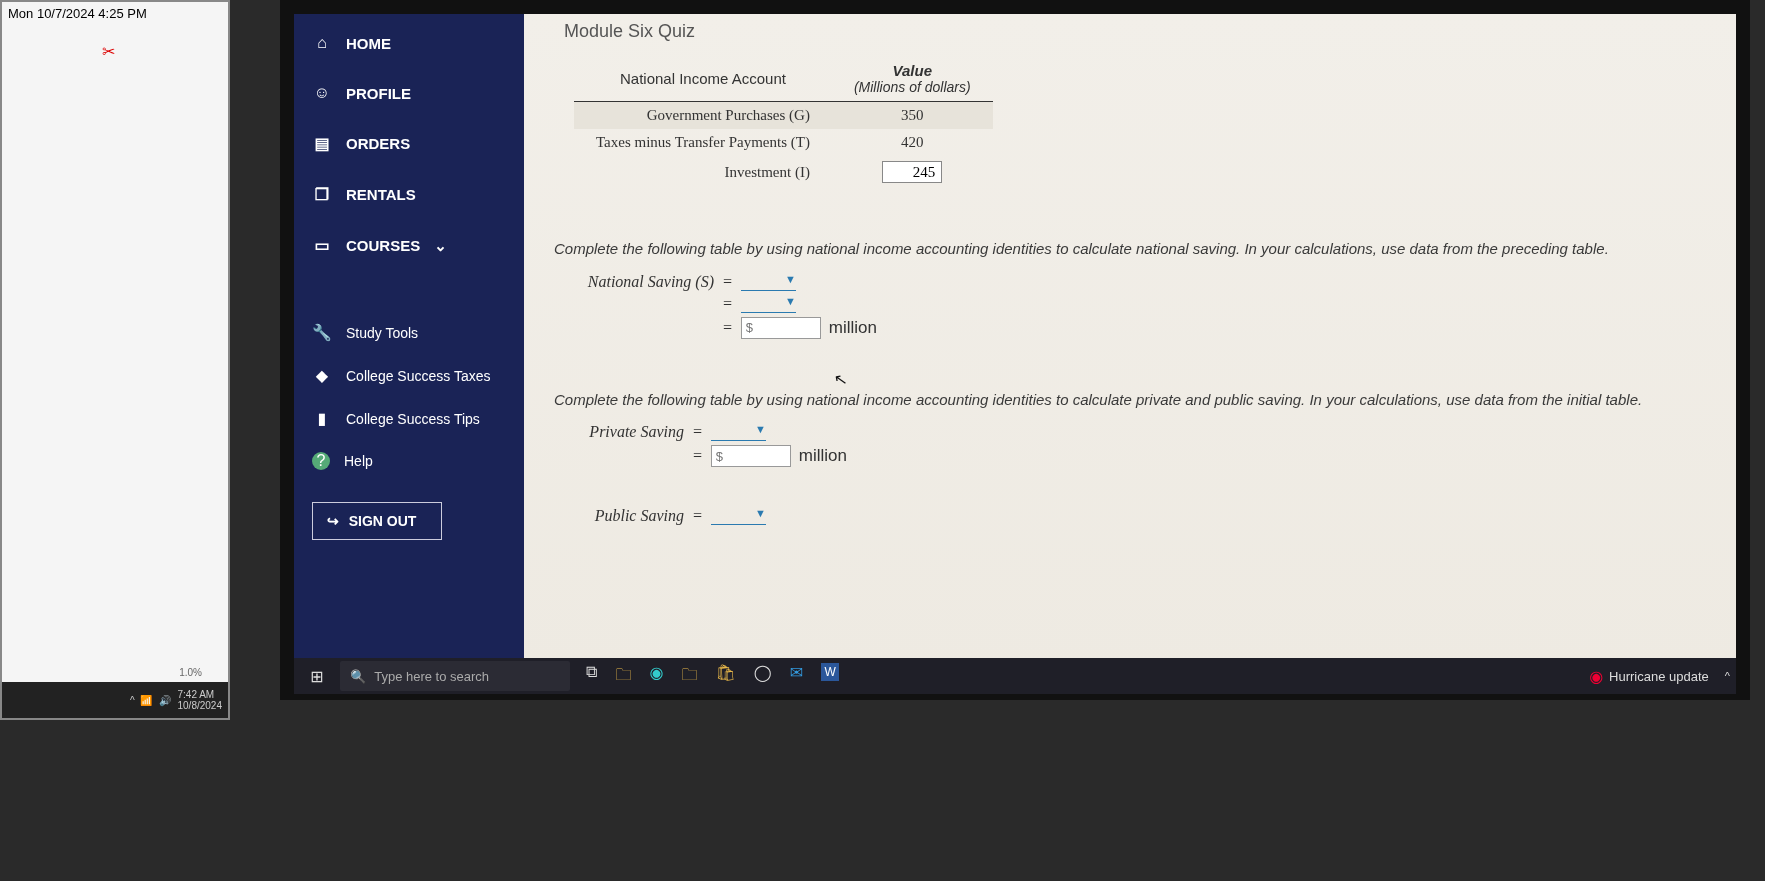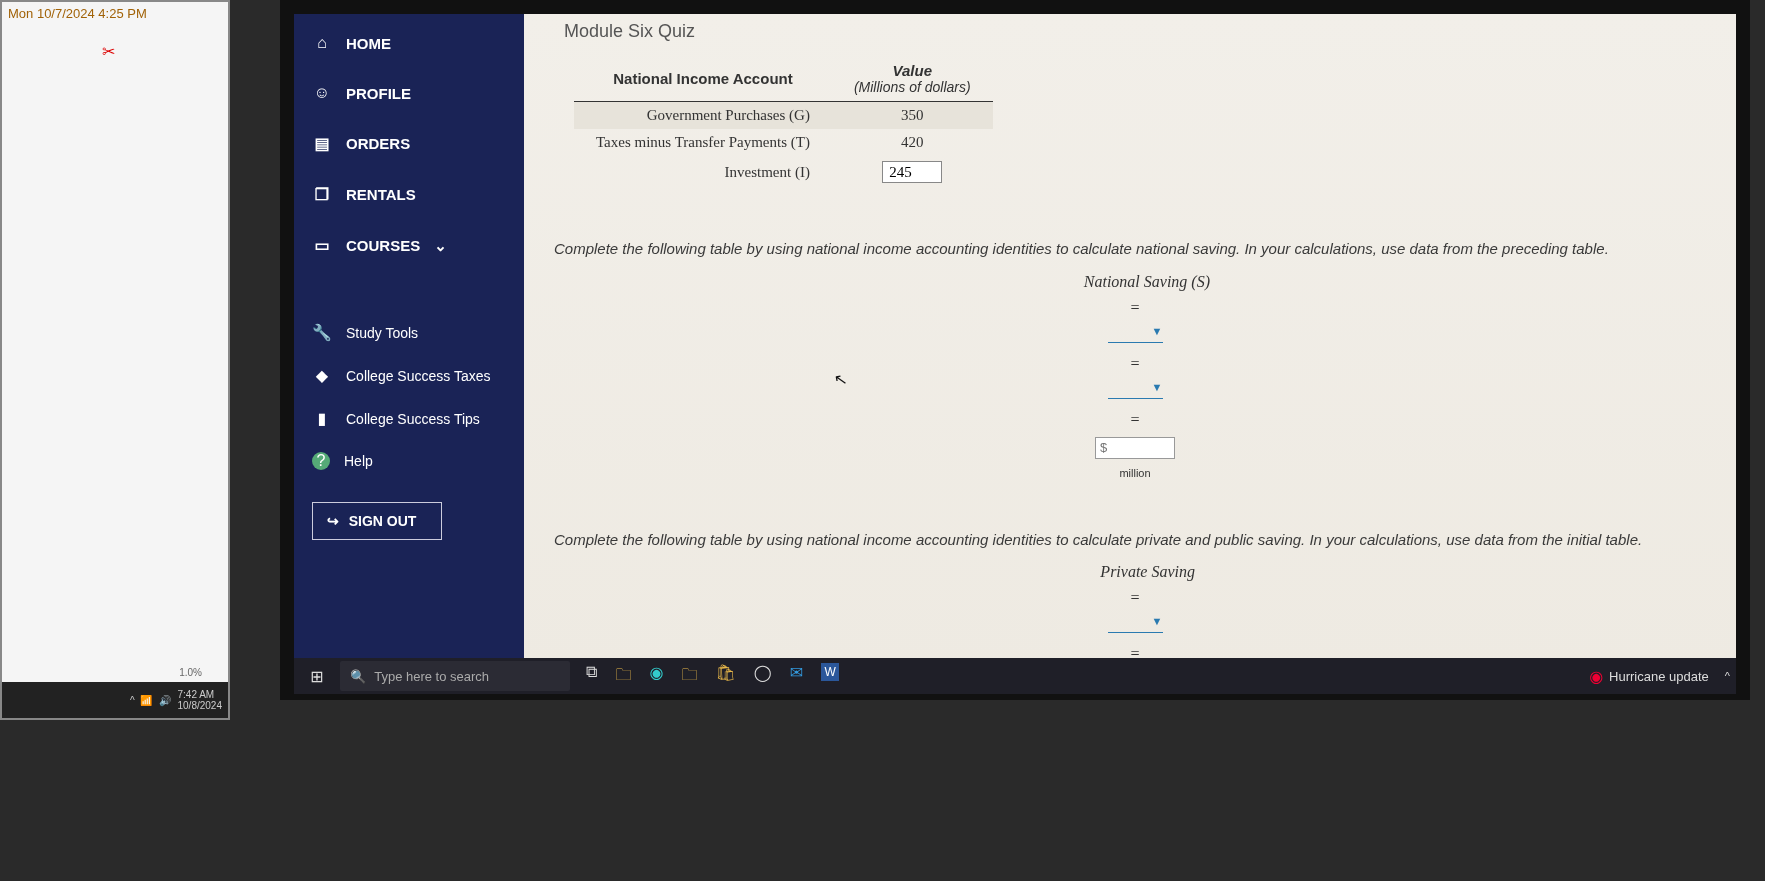--- a/index.html
+++ b/index.html
@@ -20,7 +20,7 @@
 }
 .left-monitor .topbar {
   font-size: 13px;
-  color: #a16207;
+  color: #000000;
   padding: 4px 6px;
 }
 .left-monitor .scissors {

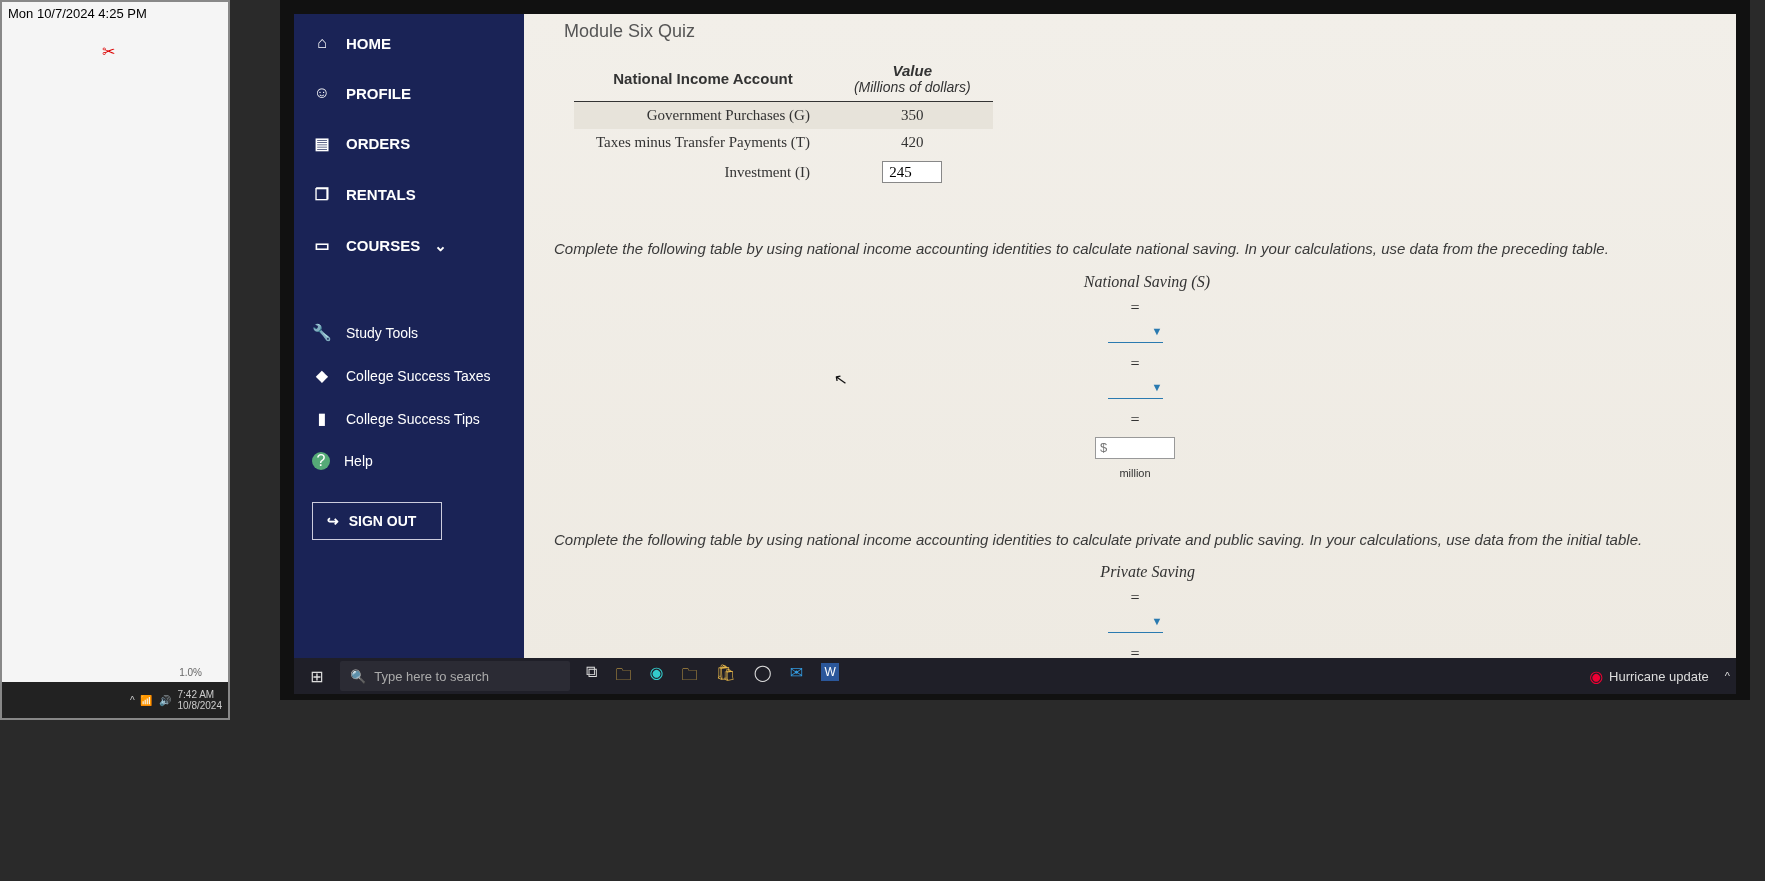--- a/index.html
+++ b/index.html
@@ -108,7 +108,7 @@
 }
 table.acct th {
   padding: 6px 22px;
-  font-weight: 700;
+  font-weight: 400;
 }
 table.acct th:first-child { border-bottom: 1.5px solid #333; }
 table.acct th:last-child { border-bottom: 1.5px solid #333; font-style: italic; font-weight: 600; }

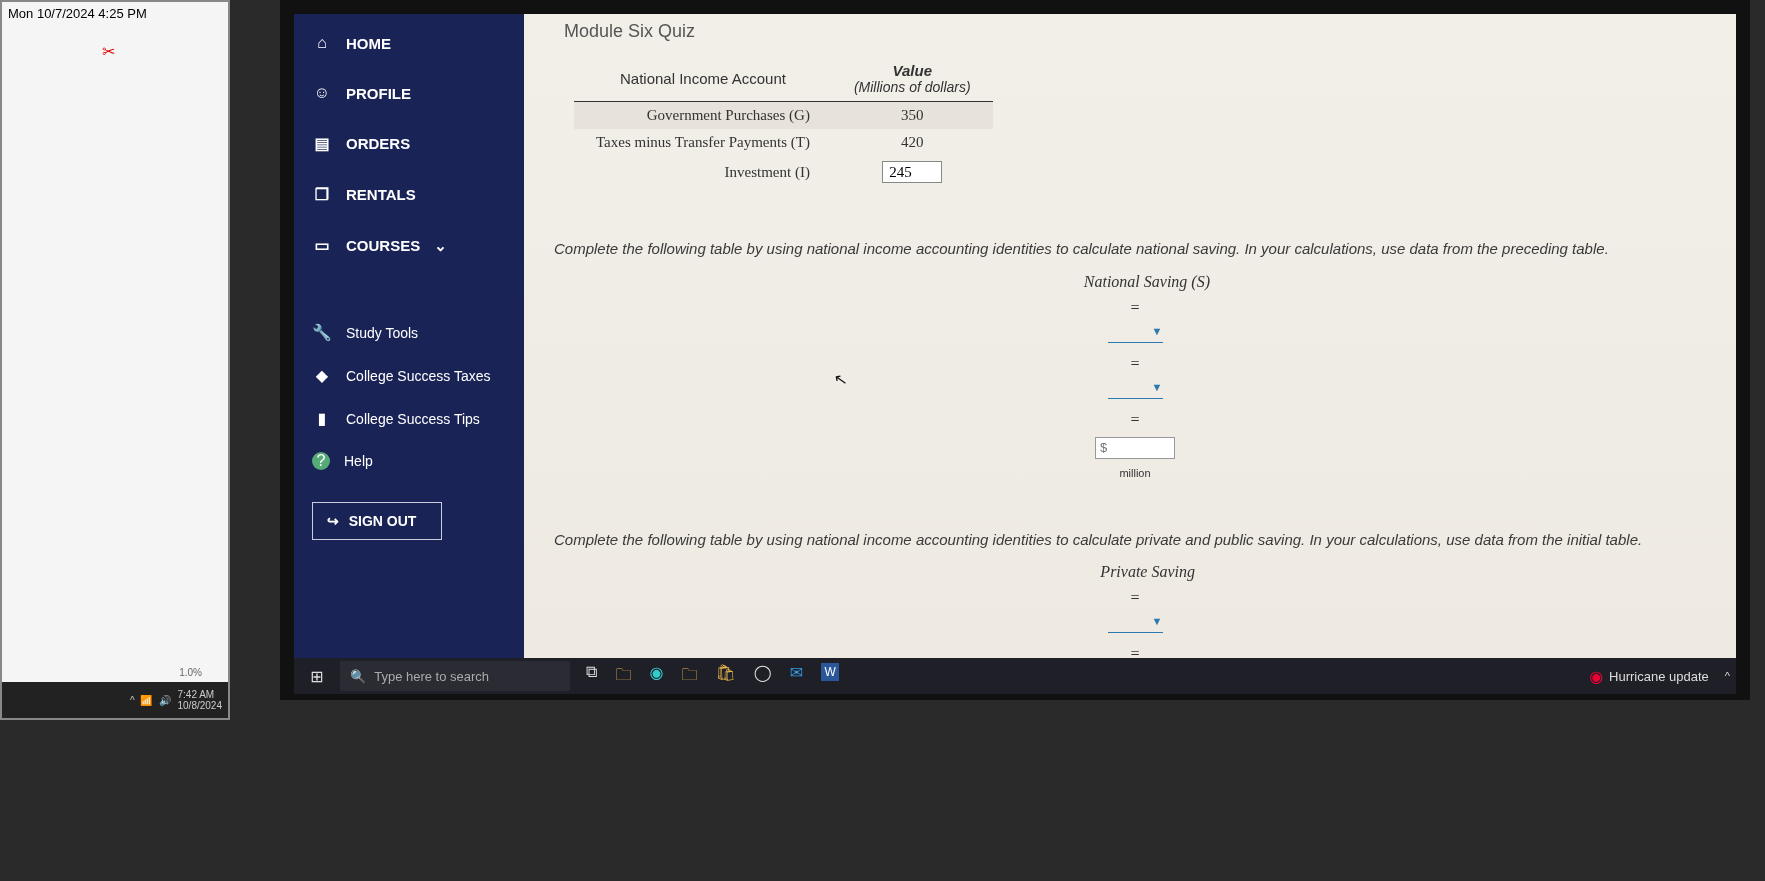--- a/index.html
+++ b/index.html
@@ -125,7 +125,7 @@
   border: 1px solid #888;
   background: #fff;
   width: 60px; height: 22px;
-  text-align: left;
+  text-align: right;
   padding: 0 6px;
   font-family: Georgia, serif;
   font-size: 15px;

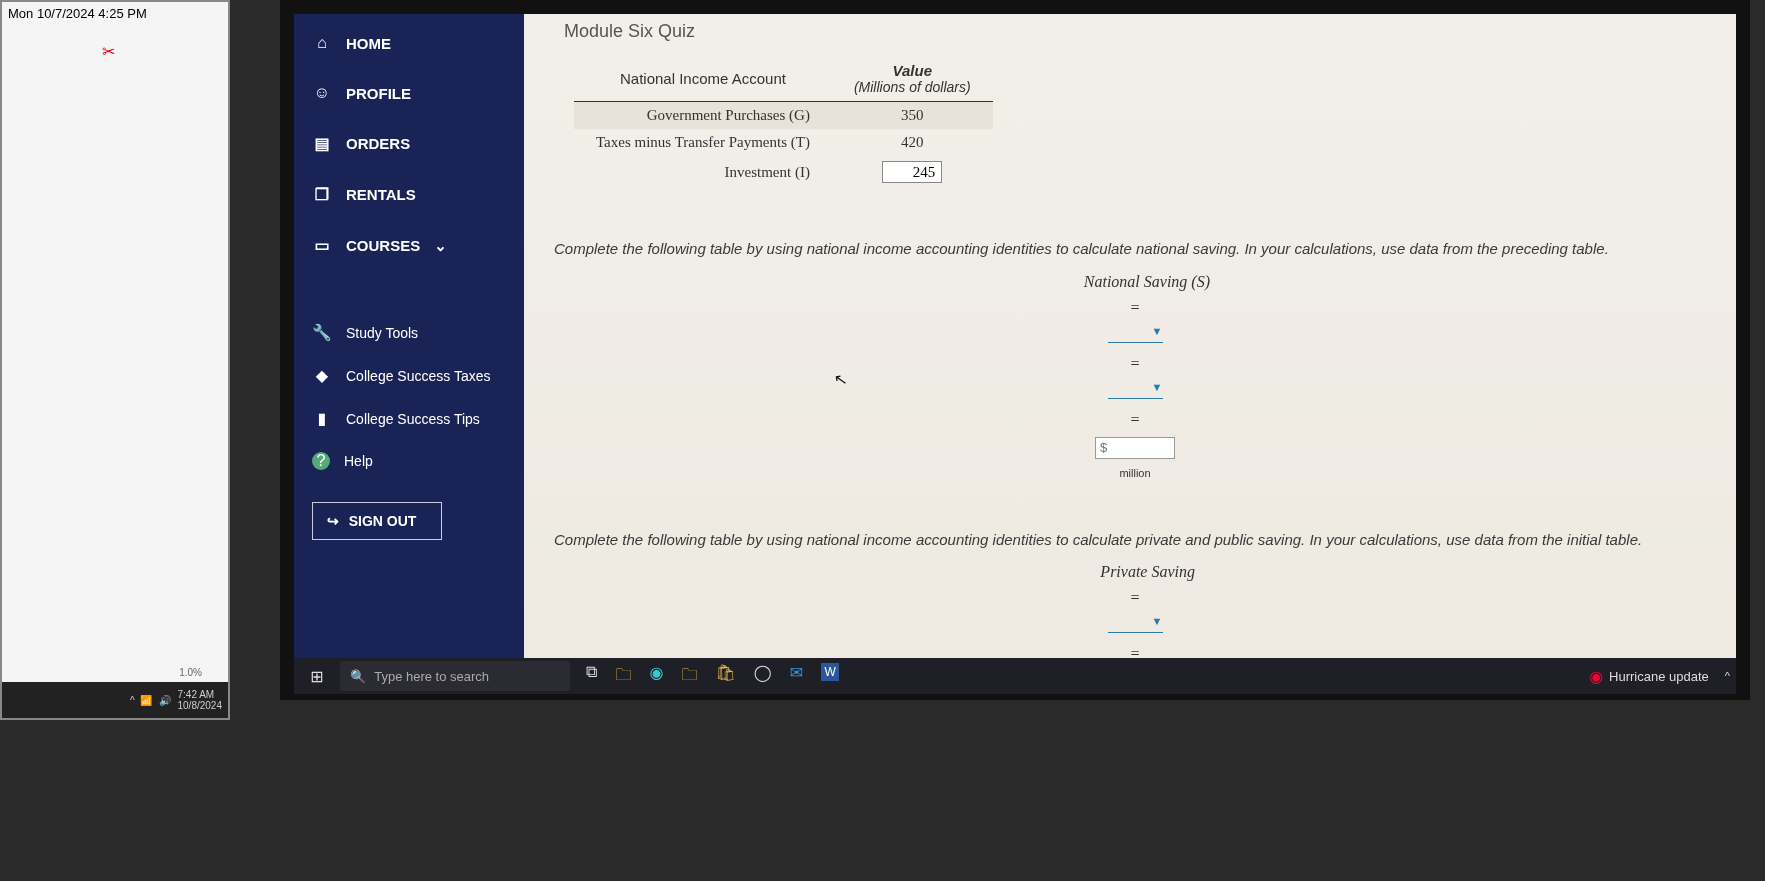--- a/index.html
+++ b/index.html
@@ -139,7 +139,7 @@
   line-height: 1.5;
 }
 .eq-block { margin-left: 10px; font-family: Georgia, serif; font-style: italic; font-size: 16px; }
-.eq-row { display: flex; align-items: center; gap: 8px; margin: 4px 0; flex-direction: column; }
+.eq-row { display: flex; align-items: center; gap: 8px; margin: 4px 0; }
 .eq-label { min-width: 150px; text-align: right; }
 .dd {
   width: 55px; height: 18px;

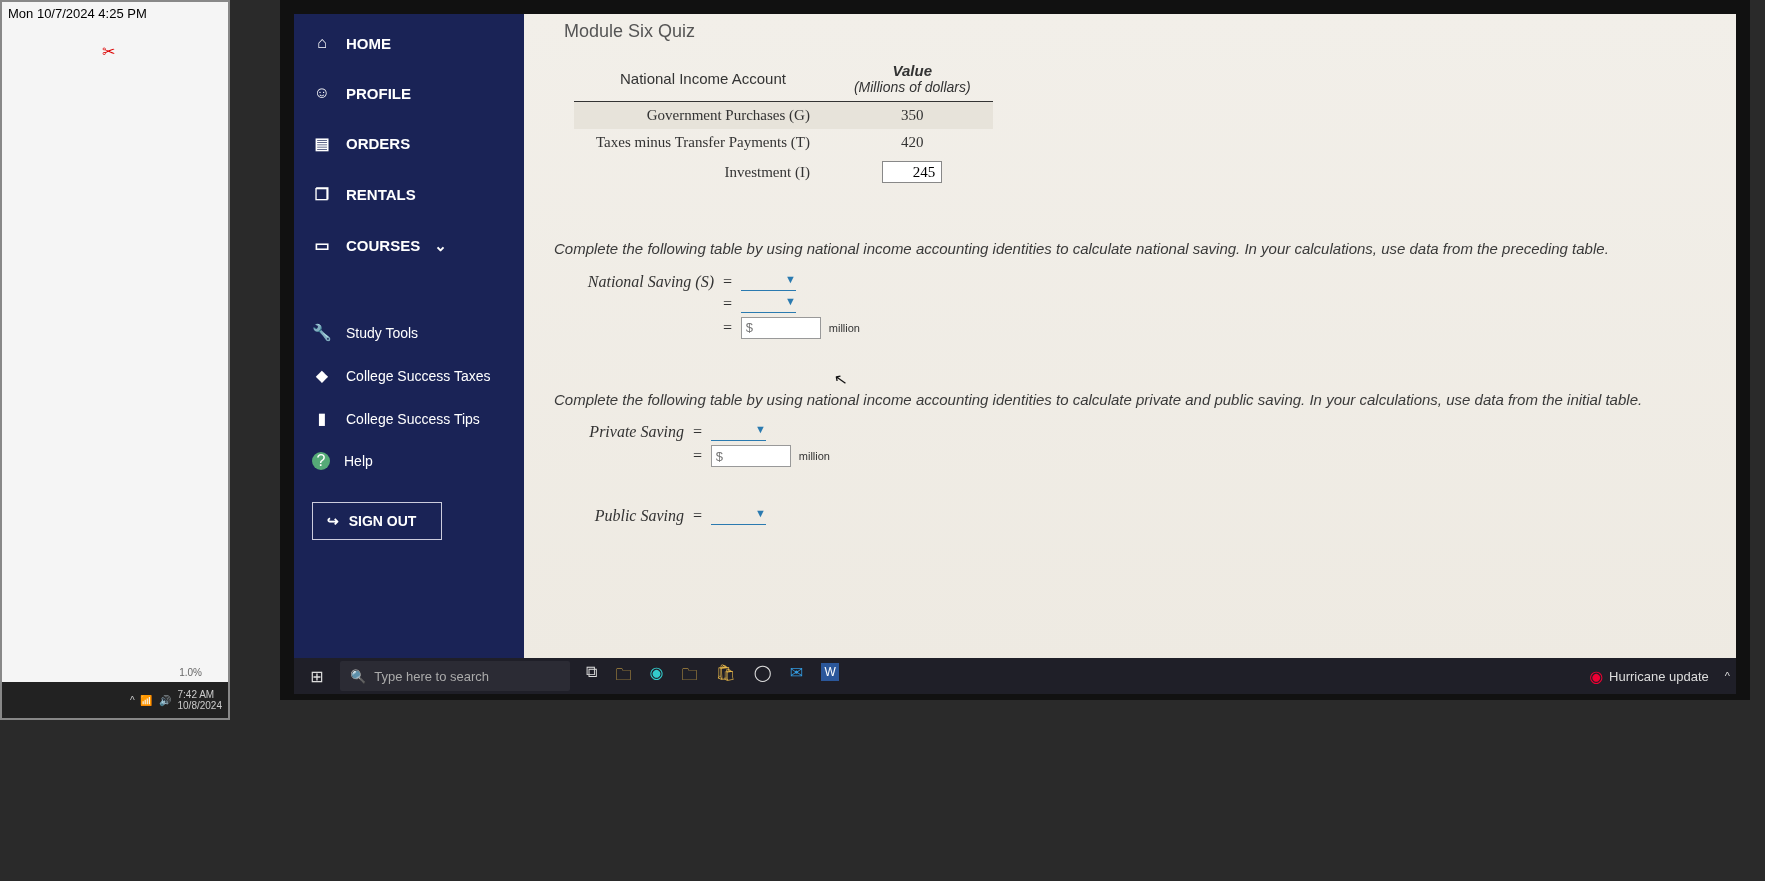--- a/index.html
+++ b/index.html
@@ -162,7 +162,7 @@
   padding: 0 4px;
   font-family: Arial;
 }
-.unit { font-style: normal; font-size: 11px; font-family: Arial; color: #333; }
+.unit { font-style: normal; font-size: 17px; font-family: Arial; color: #333; }
 .cursor-arrow {
   position: absolute;
   left: 310px; top: 356px;

